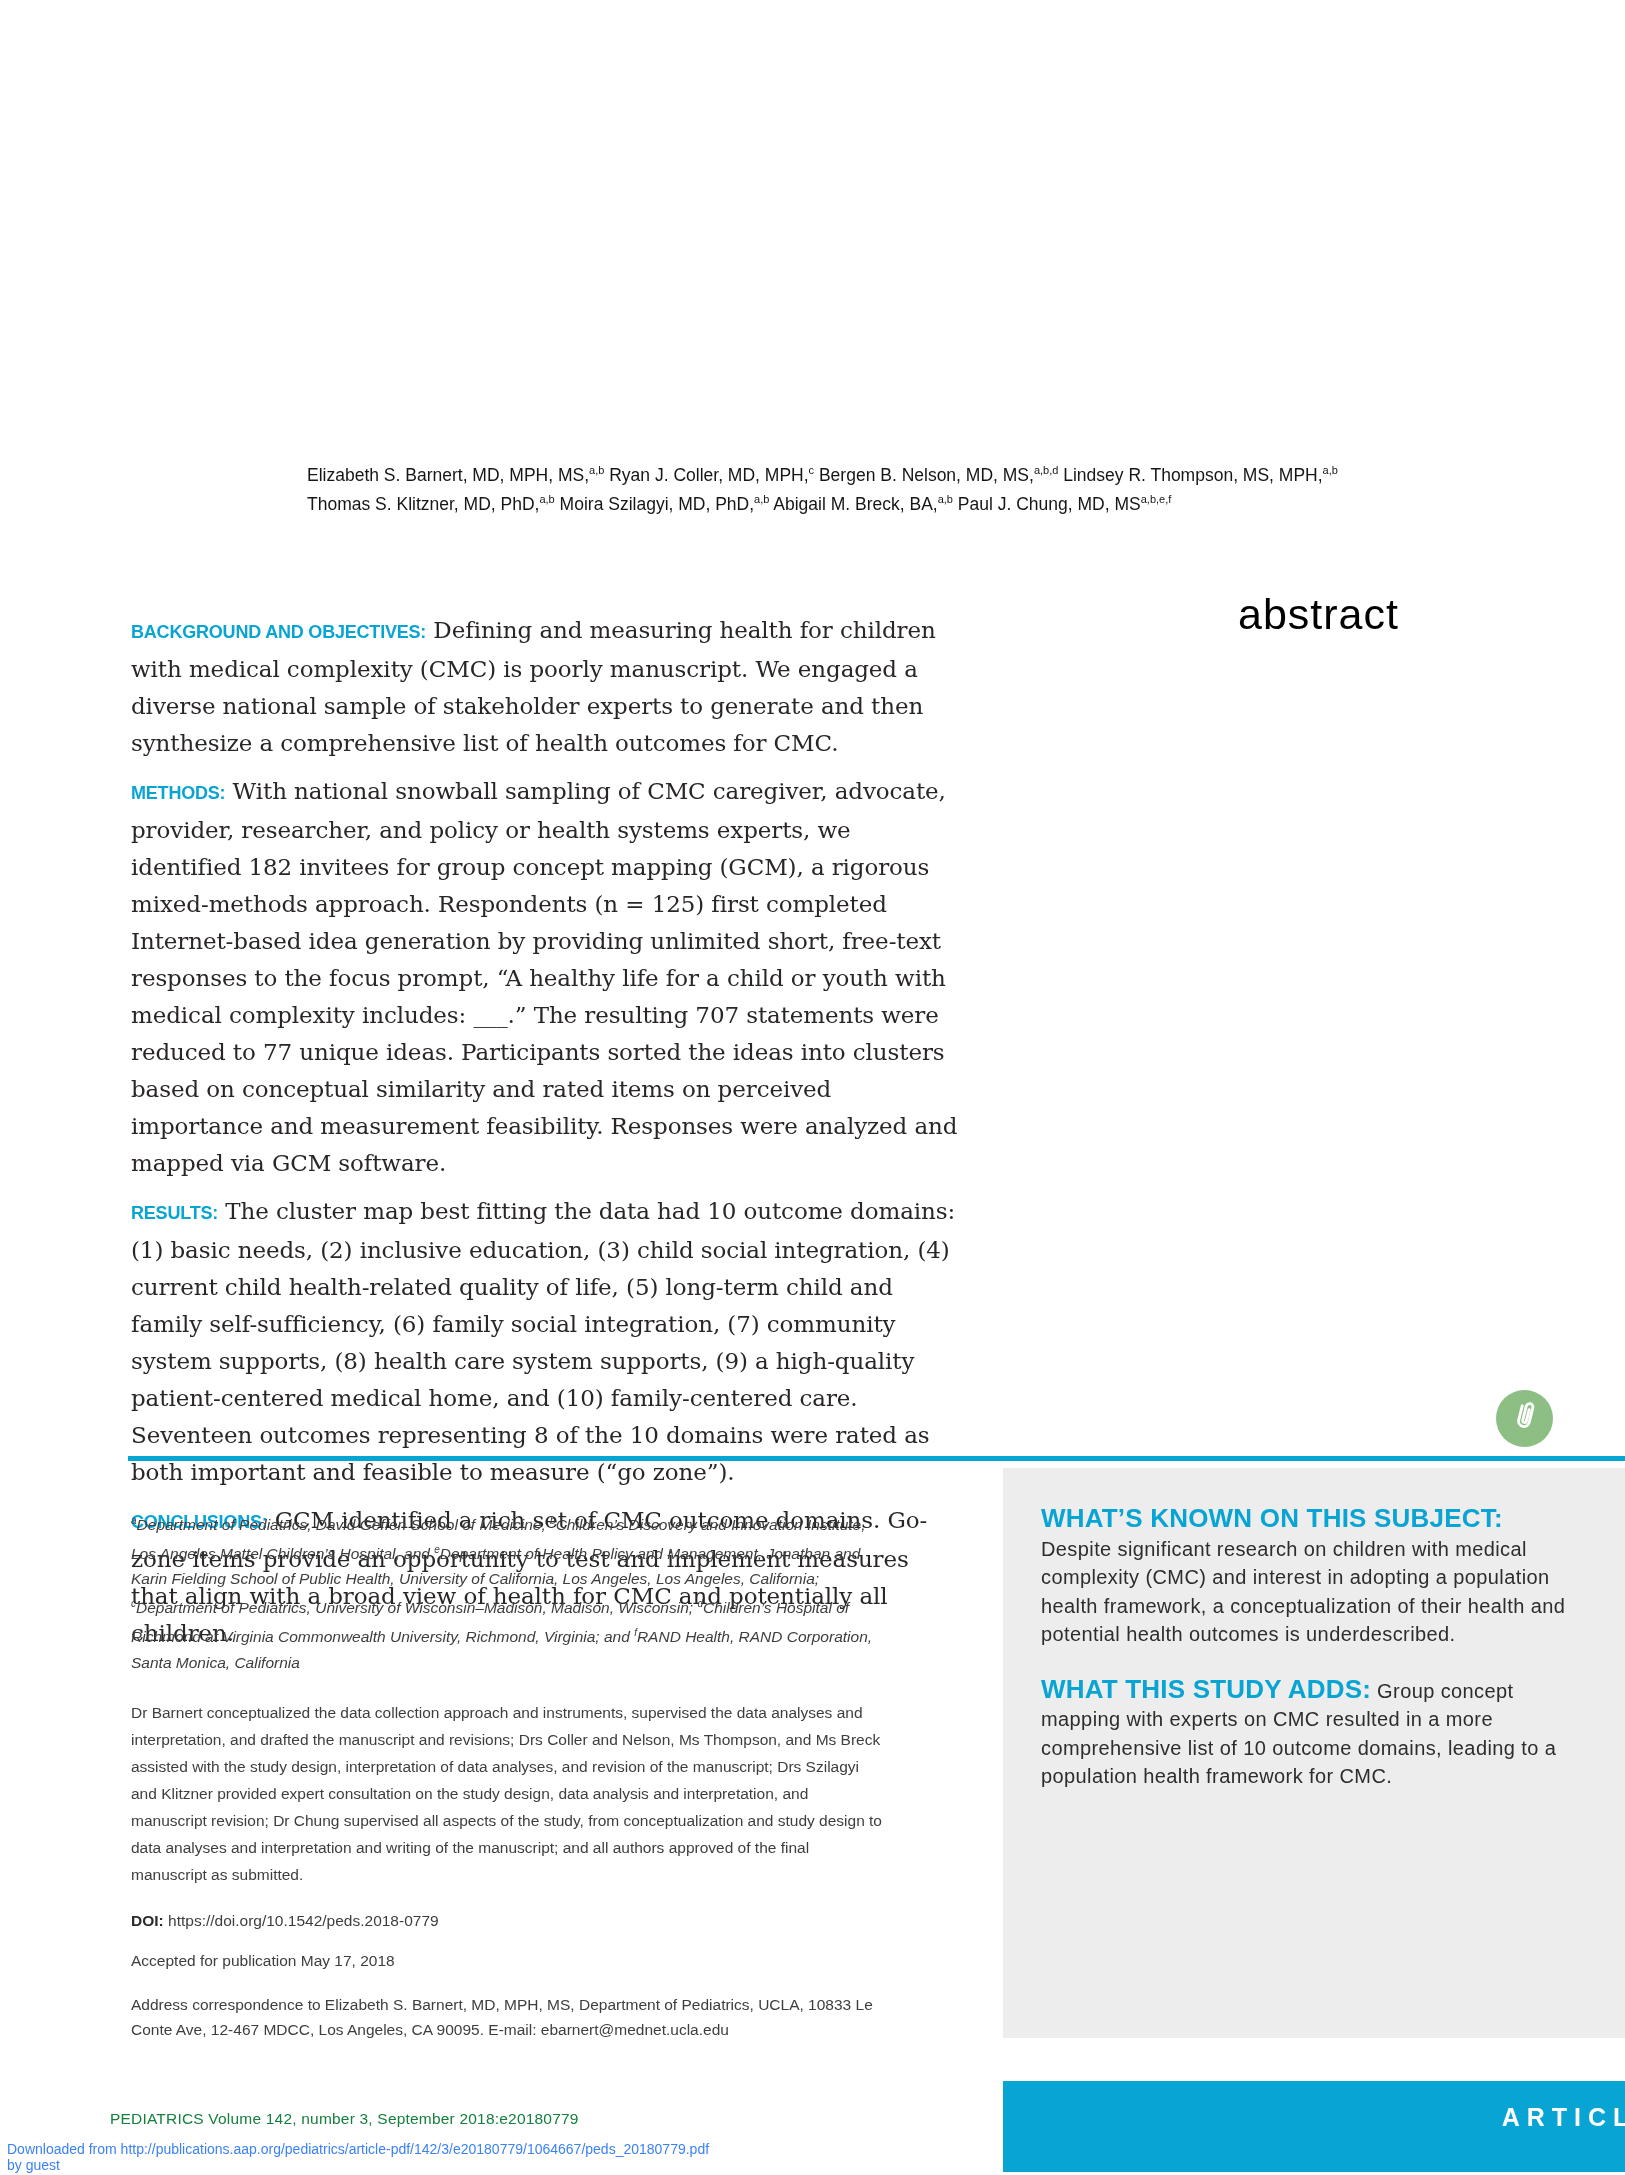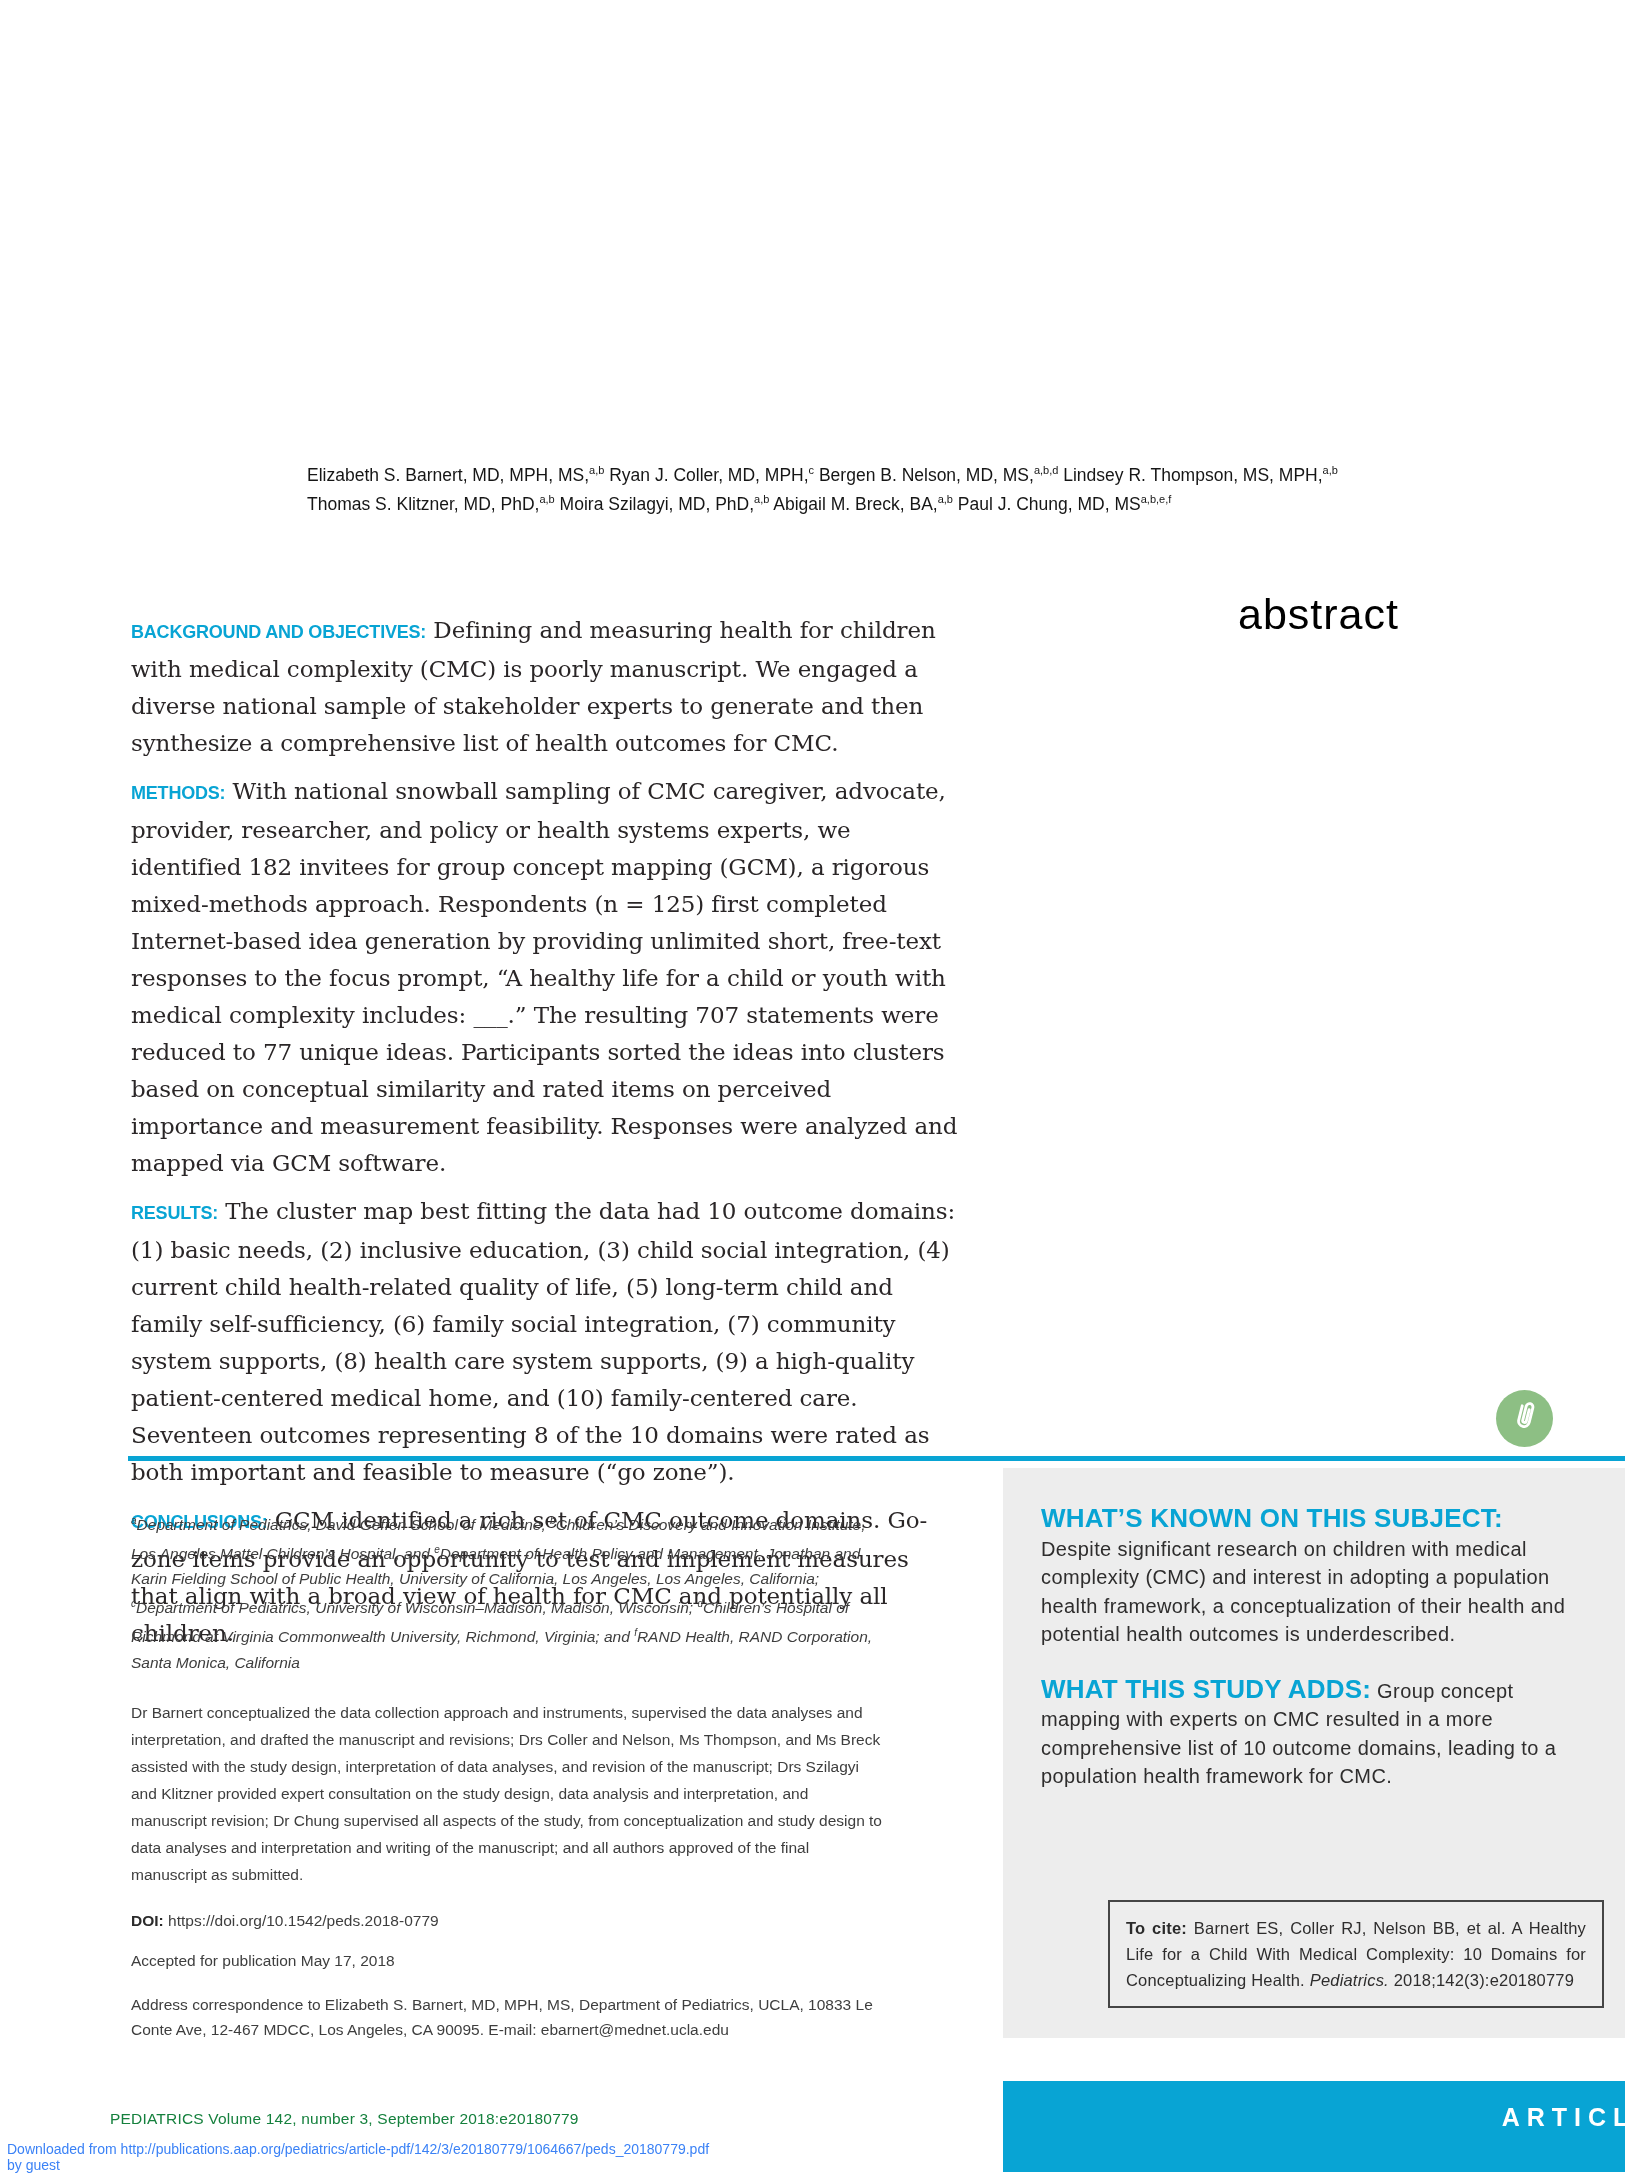--- a/index.html
+++ b/index.html
@@ -107,9 +107,6 @@
     <p><span class="sec-label2">WHAT THIS STUDY ADDS:</span><span> Group concept mapping with experts on CMC resulted in a more comprehensive list of 10 outcome domains, leading to a population health framework for CMC.</span></p>
   </div>
 
-  <div class="cite-box">
-    <p><b>To cite: </b><span>Barnert ES, Coller RJ, Nelson BB, et al. A Healthy Life for a Child With Medical Complexity: 10 Domains for Conceptualizing Health. </span><i>Pediatrics. </i><span>2018;142(3):e20180779</span></p>
-  </div>
 
   <div class="article-bar">
     <span class="article-label">ARTICLE</span>

